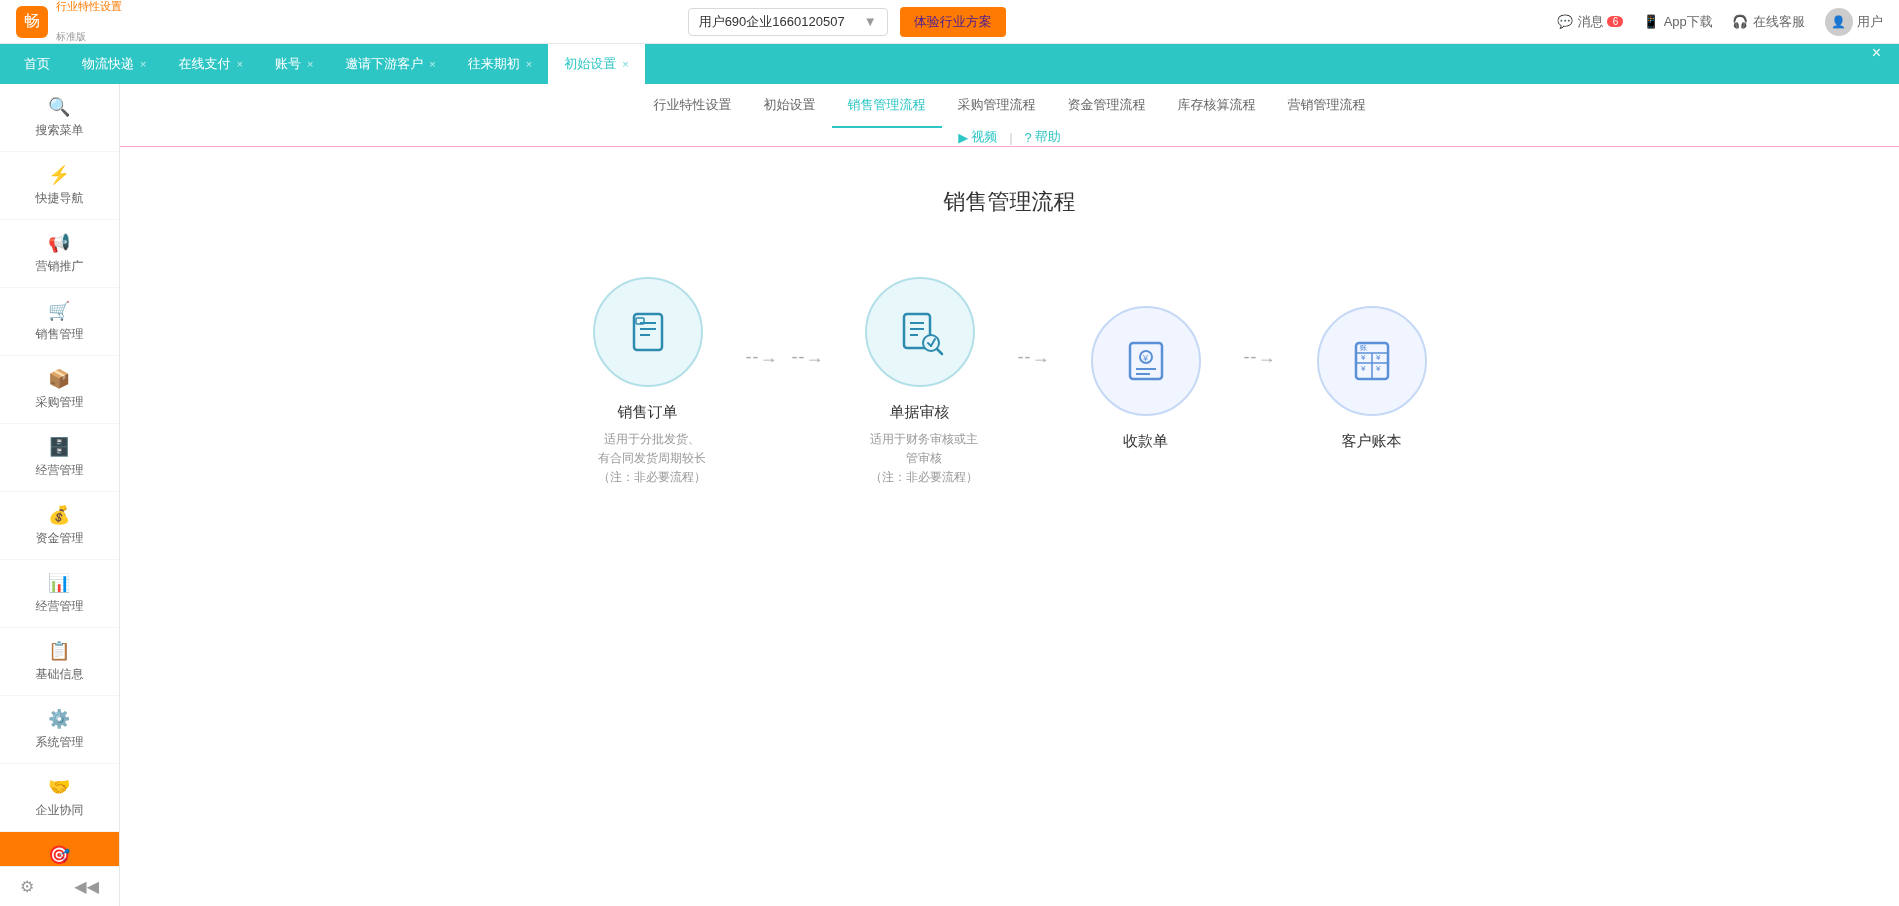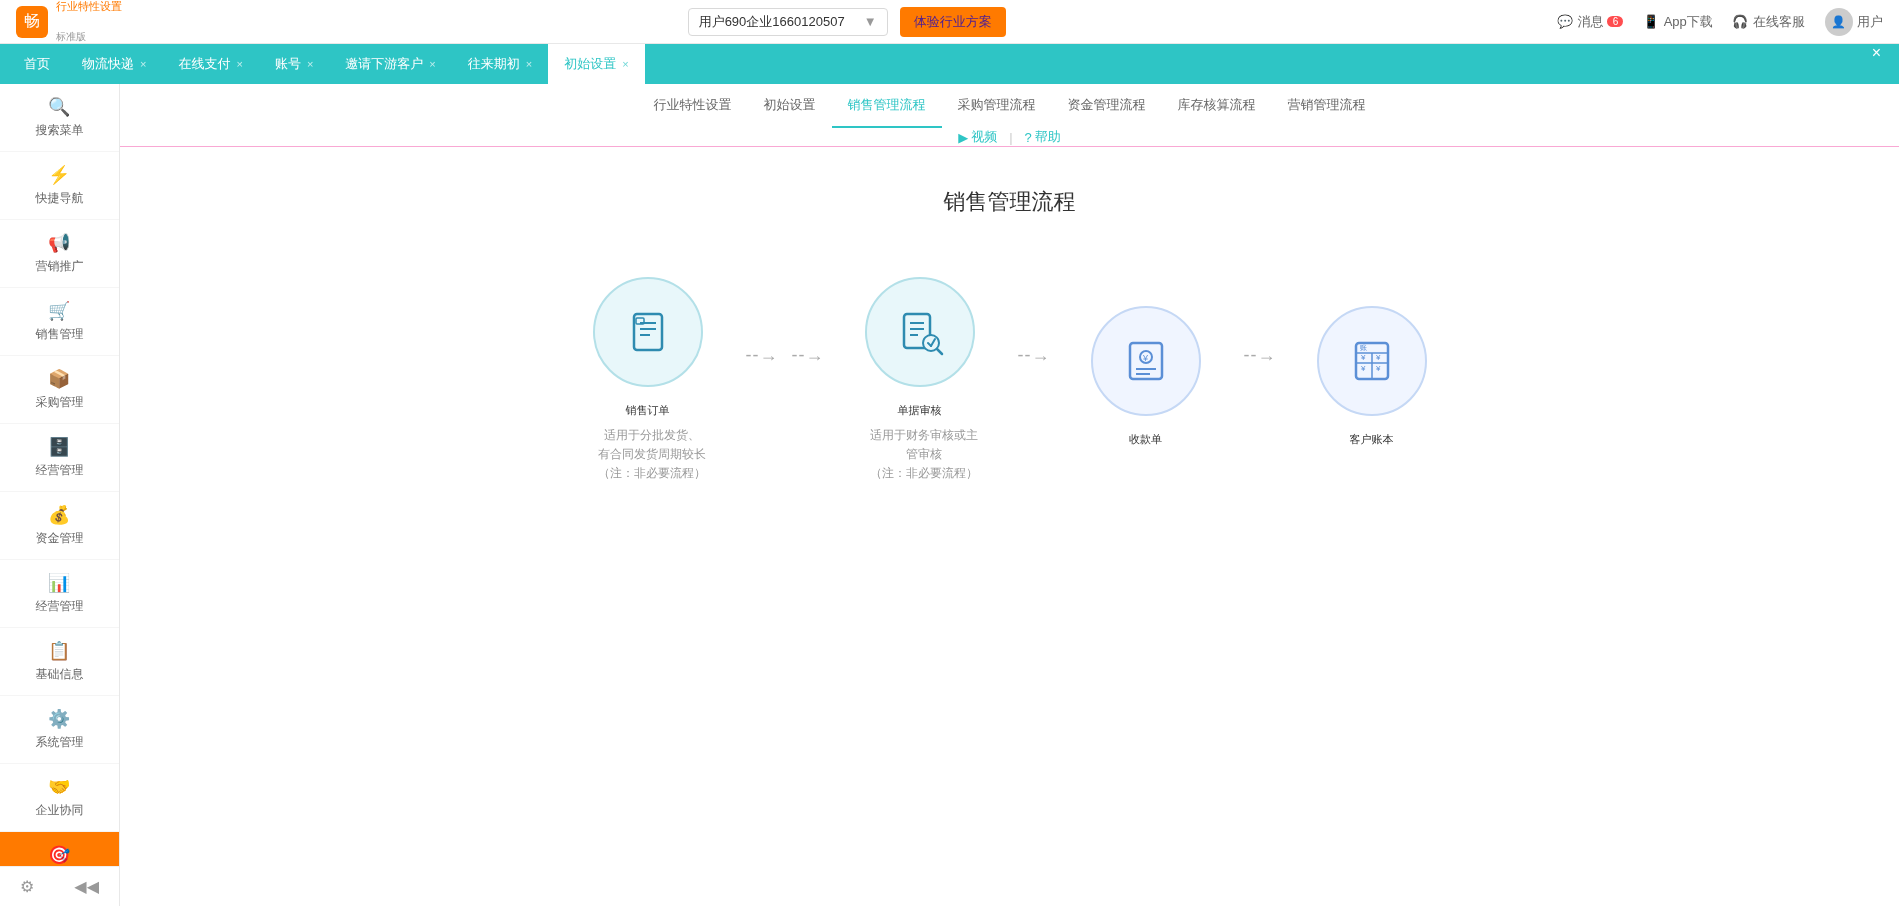--- a/index.html
+++ b/index.html
@@ -110,7 +110,7 @@
       margin-bottom: 16px; position: relative;
     }
     .flow-circle.dim { background: #f0f5ff; border-color: #c5d8f5; }
-    .flow-step-name { font-size: 11px; color: #333; margin-bottom: 8px; font-weight: 500; }
+    .flow-step-name { font-size: 15px; color: #333; margin-bottom: 8px; font-weight: 500; }
     .flow-step-desc { font-size: 12px; color: #999; text-align: center; line-height: 1.6; margin-left: 9px; }
 
     .flow-arrow {

